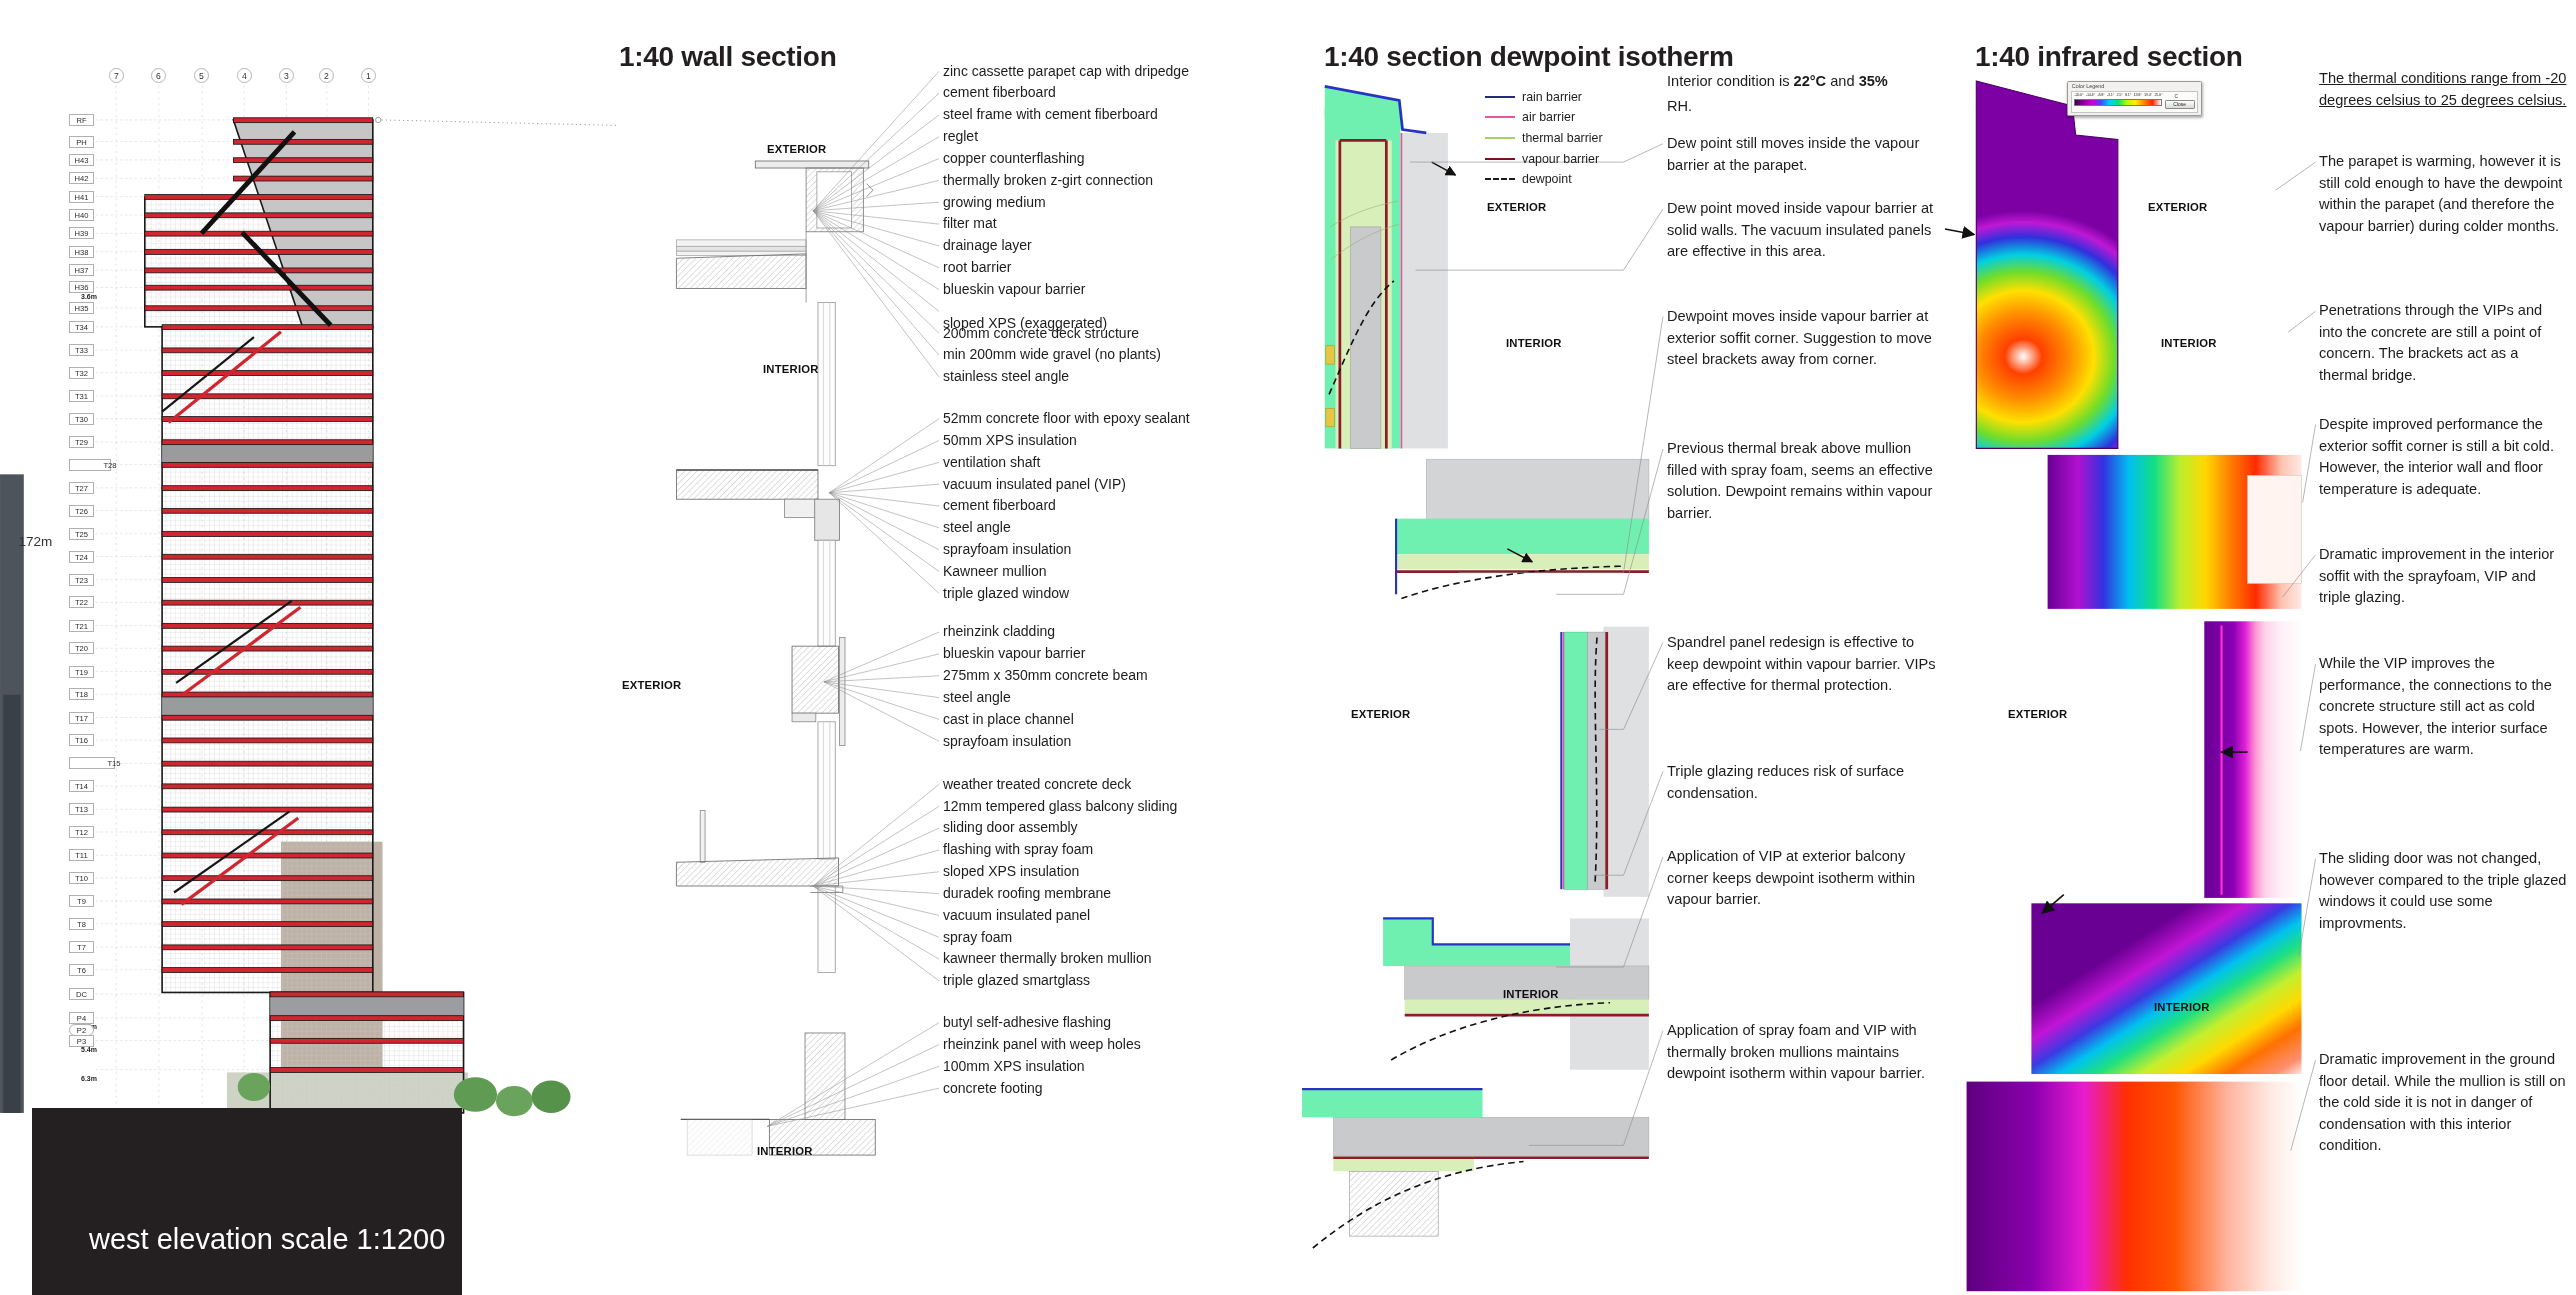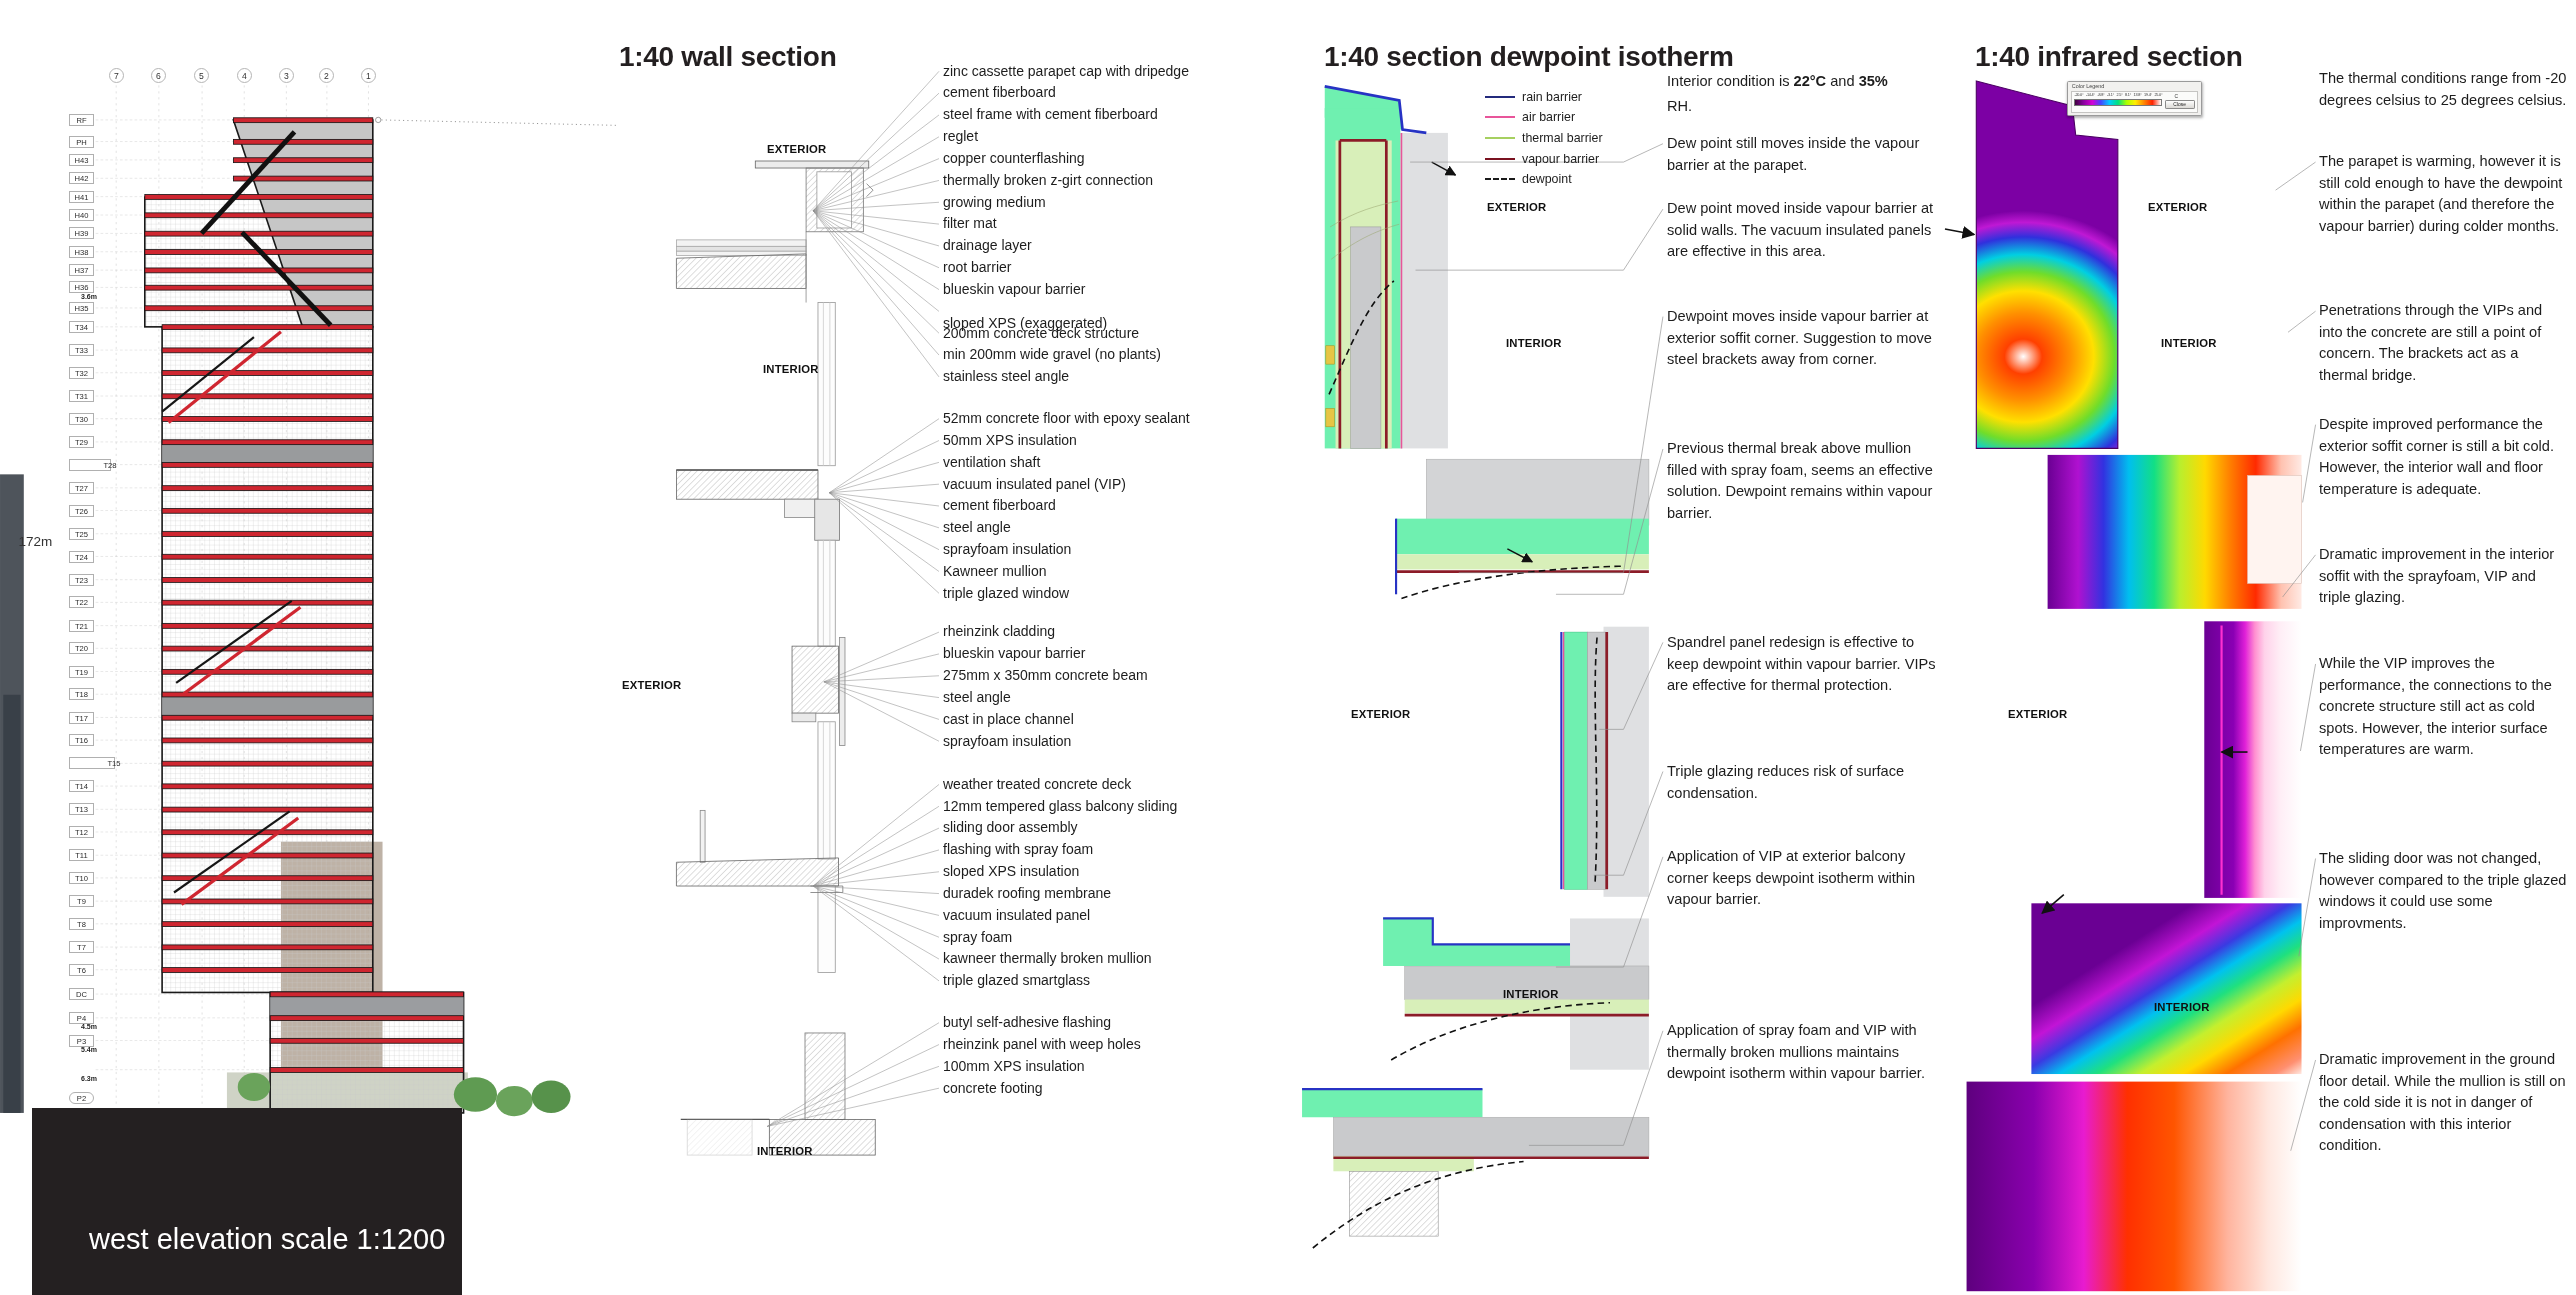--- a/index.html
+++ b/index.html
@@ -571,7 +571,7 @@
     <div class="note" style="left: 1667px; top: 761px; width: 276px;">Triple glazing reduces risk of surface condensation.</div>
     <div class="note" style="left: 1667px; top: 846px; width: 276px;">Application of VIP at exterior balcony corner keeps dewpoint isotherm within vapour barrier.</div>
     <div class="note" style="left: 1667px; top: 1020px; width: 276px;">Application of spray foam and VIP with thermally broken mullions  maintains dewpoint isotherm within vapour barrier.</div>
-    <div class="note" style="left: 2319px; top: 68px; width: 250px;">The thermal conditions range from -20 degrees celsius to 25 degrees celsius.</div>
+    <div class="note" style="left: 2319px; top: 68px; width: 250px; text-decoration: underline;">The thermal conditions range from -20 degrees celsius to 25 degrees celsius.</div>
     <div class="note" style="left: 2319px; top: 151px; width: 250px;">The parapet is warming, however it is still  cold enough to have the dewpoint within the parapet (and therefore the vapour barrier) during colder months.</div>
     <div class="note" style="left: 2319px; top: 300px; width: 250px;">Penetrations through the VIPs and into the concrete are still a point of concern. The brackets act as a thermal bridge.</div>
     <div class="note" style="left: 2319px; top: 414px; width: 250px;">Despite improved performance the exterior soffit corner is still a bit cold. However, the interior wall and floor temperature is adequate.</div>

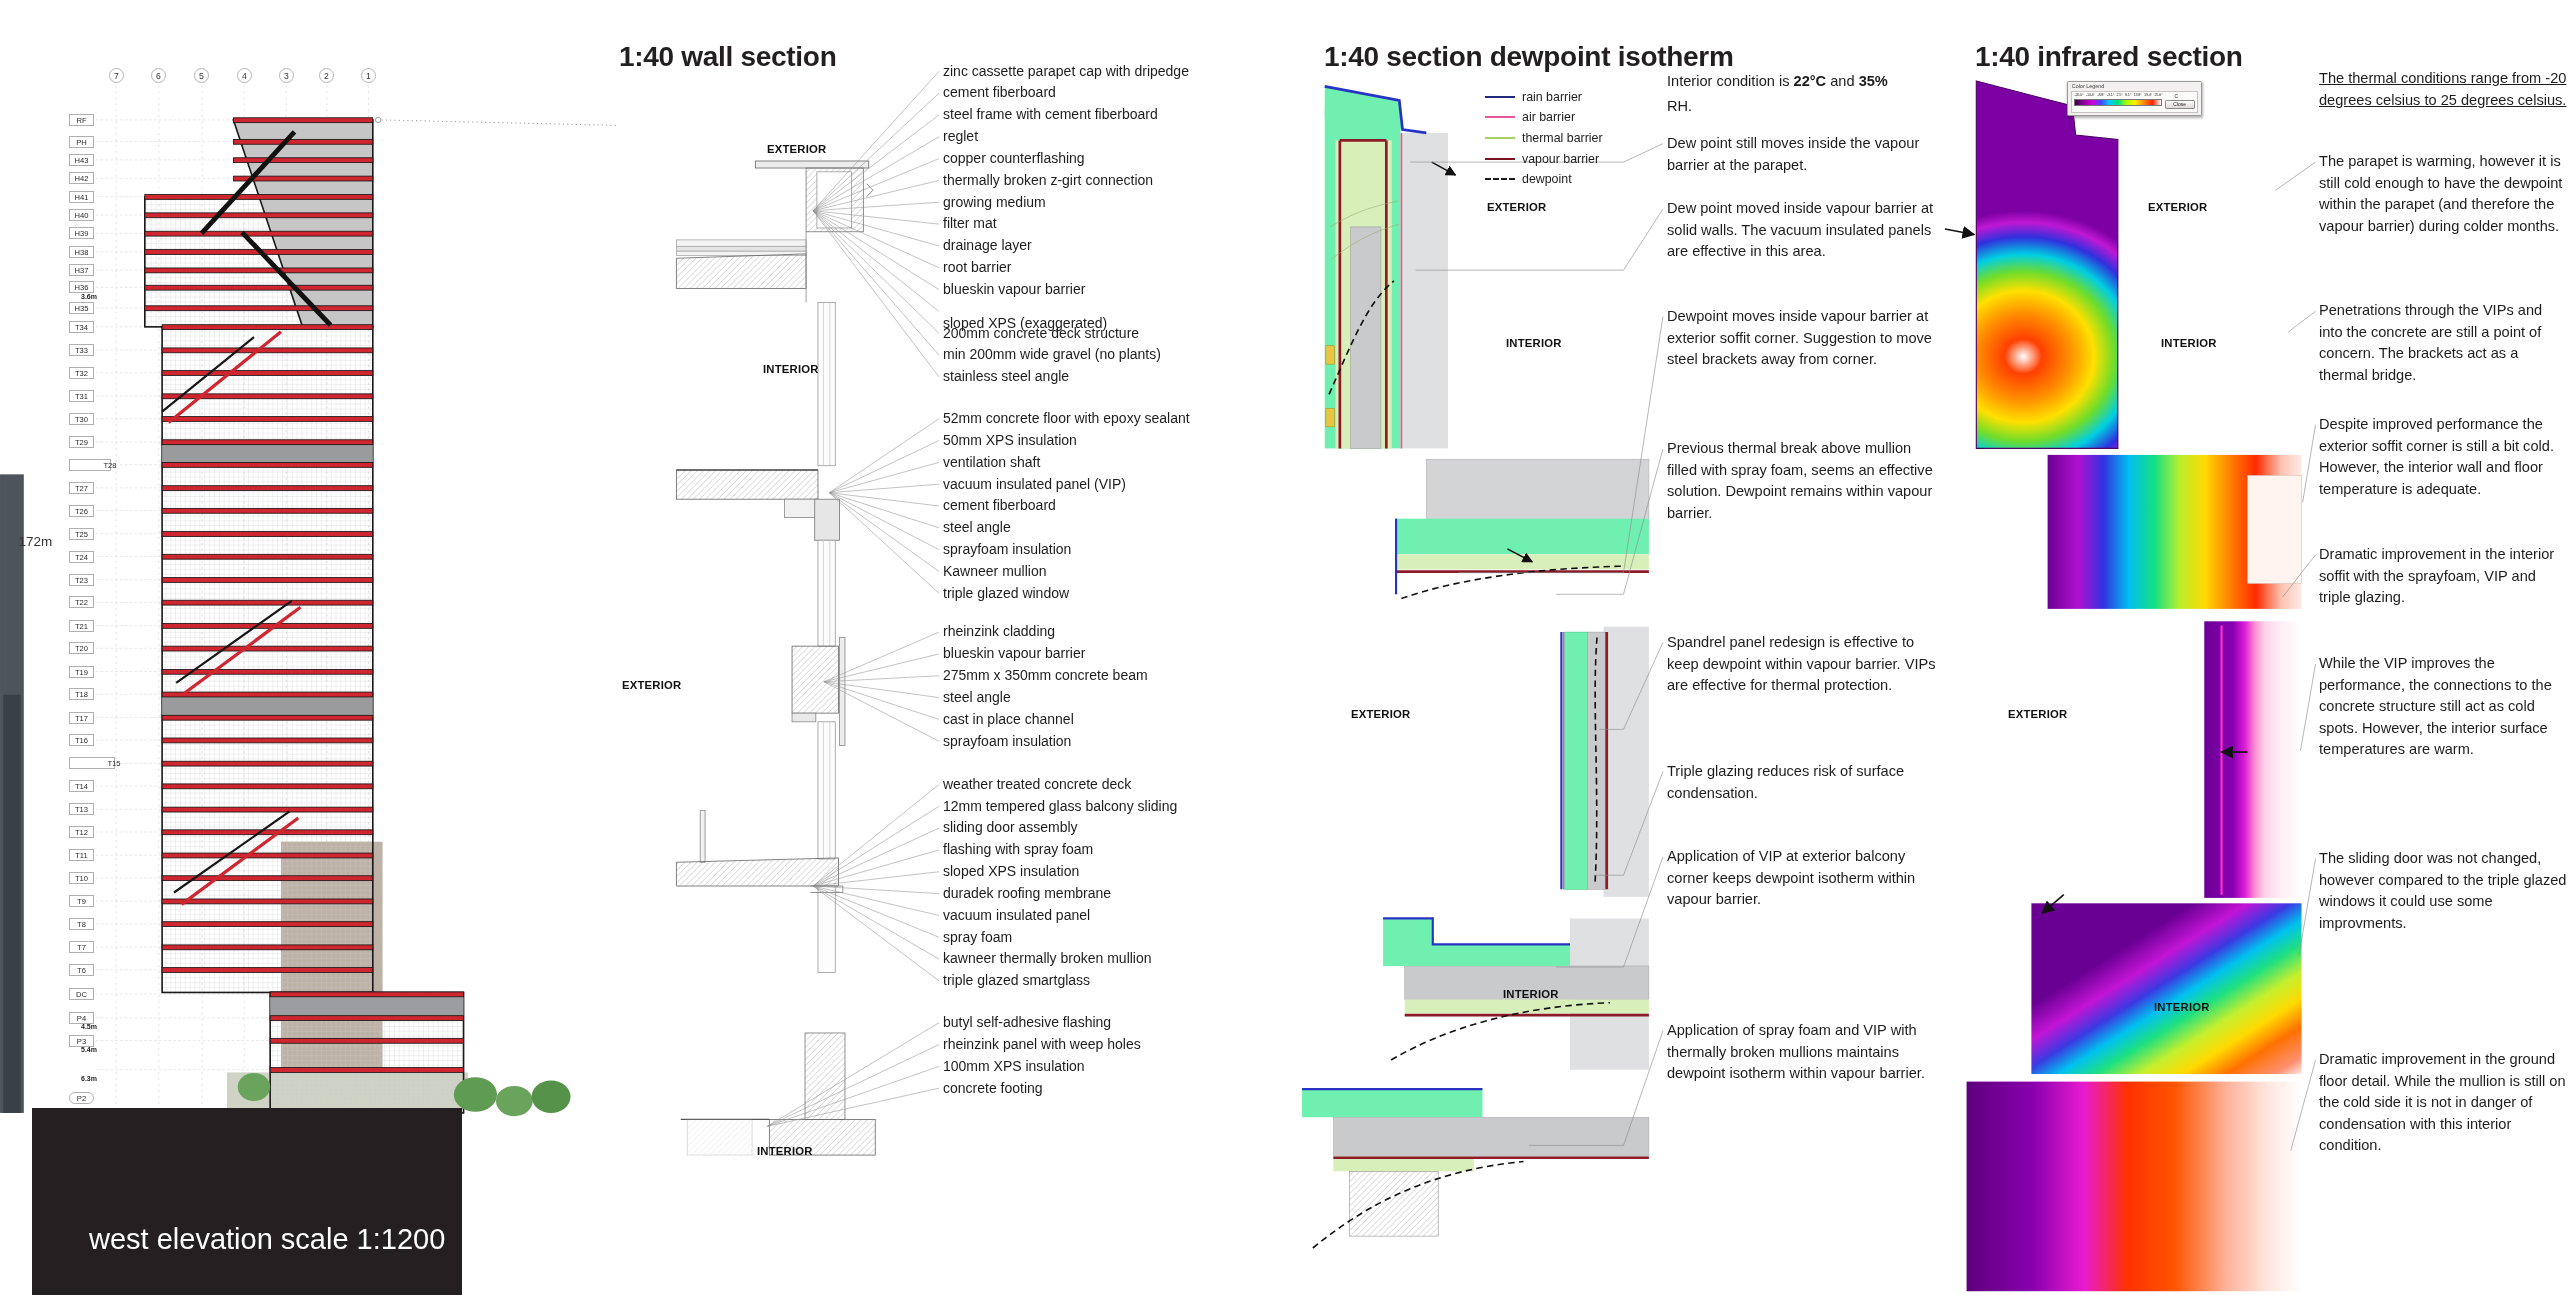--- a/index.html
+++ b/index.html
@@ -510,7 +510,7 @@
     <div class="floor-sub" style="left: 81px; top: 1023px;">4.5m</div>
     <div class="floor-label" style="left: 69px; top: 1035px;">P3</div>
     <div class="floor-sub" style="left: 81px; top: 1046px;">5.4m</div>
-    <div class="floor-label" style="left: 69px; top: 1092px; border-radius: 6px;">P2</div>
+    <div class="floor-label" style="left: 69px; top: 1024px; border-radius: 6px;">P2</div>
     <div class="floor-sub" style="left: 81px; top: 1075px;">6.3m</div>
     <div class="bubble" style="left: 109px; top: 68px;">7</div>
     <div class="bubble" style="left: 151px; top: 68px;">6</div>

